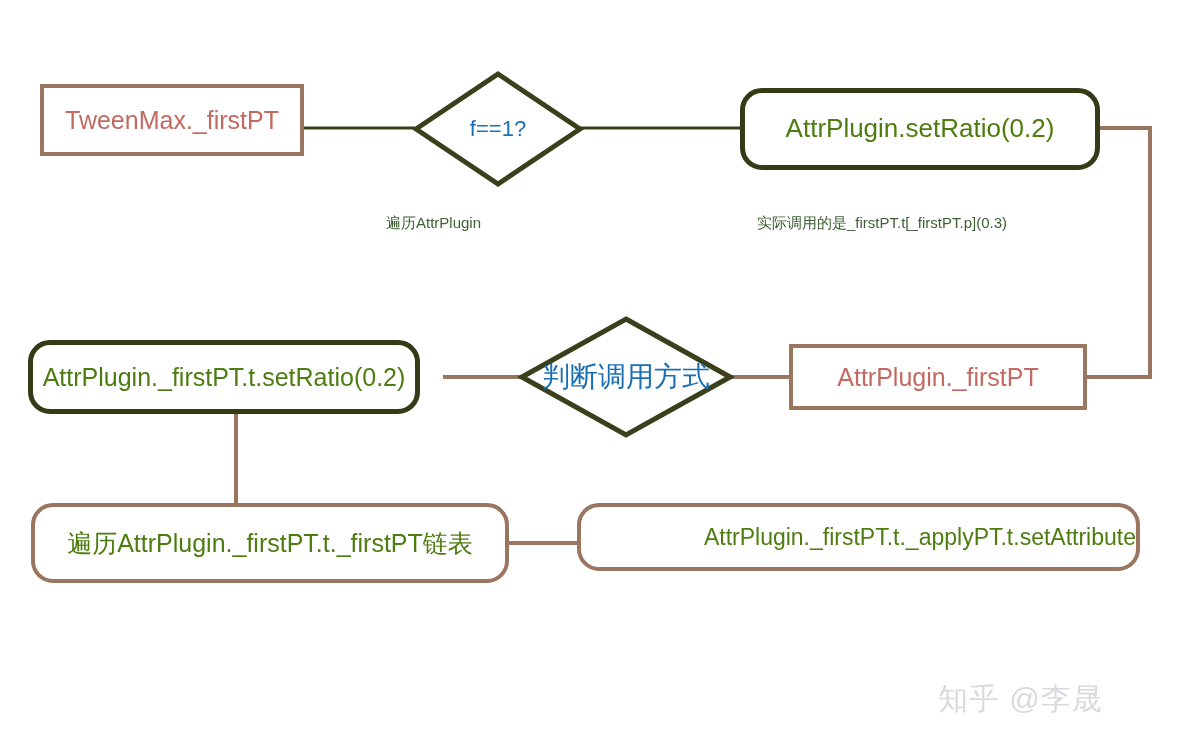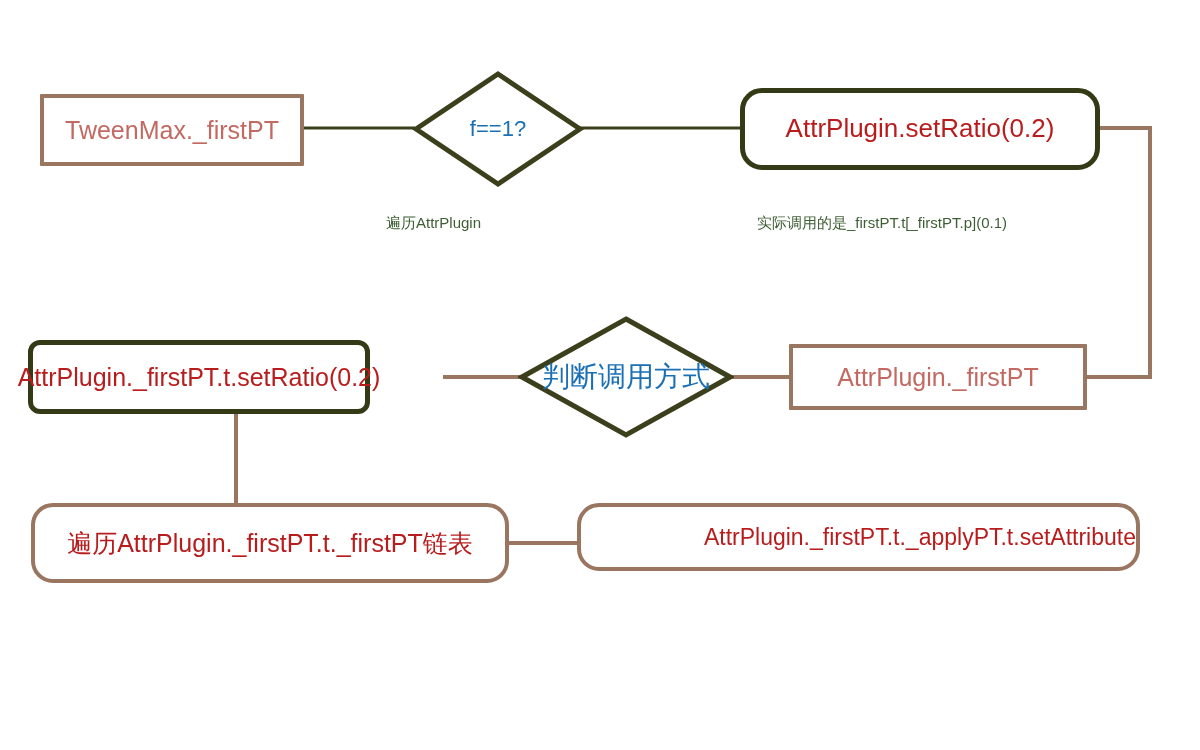--- a/index.html
+++ b/index.html
@@ -109,7 +109,7 @@
     <span class="dia-label" style="font-size:28px;">判断调用方式</span>
   </div>
 
-  <div class="node brd-brown rad-0 txt-rose" style="left:40px; top:94px; width:264px; height:72px; font-size:25px;">
+  <div class="node brd-brown rad-0 txt-rose" style="left:40px; top:84px; width:264px; height:72px; font-size:25px;">
     <span class="node-label">TweenMax._firstPT</span>
   </div>
 

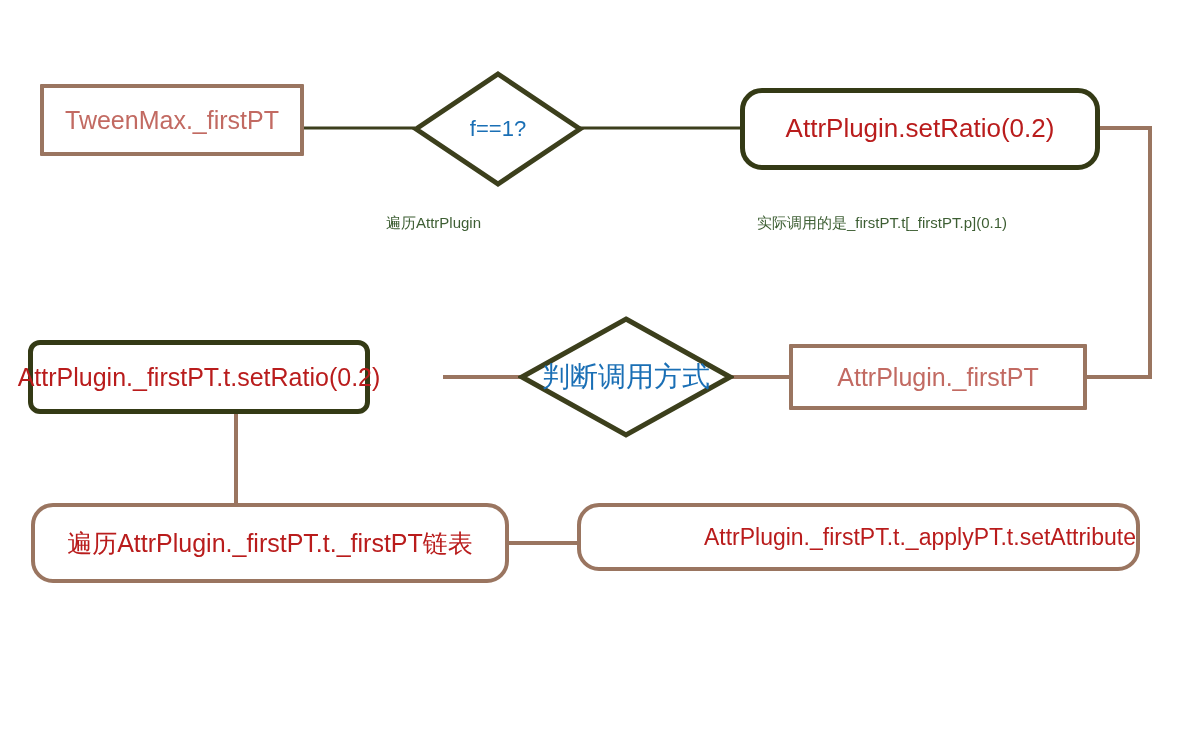--- a/index.html
+++ b/index.html
@@ -40,7 +40,7 @@
   .rad-0       { border-radius: 1px; }
   .rad-lg      { border-radius: 22px; }
   .txt-rose    { color: #c26a62; }
-  .txt-green   { color: #b91c1c; }
+  .txt-green   { color: #4d7c0f; }
 
   .node-label { display: block; }
 

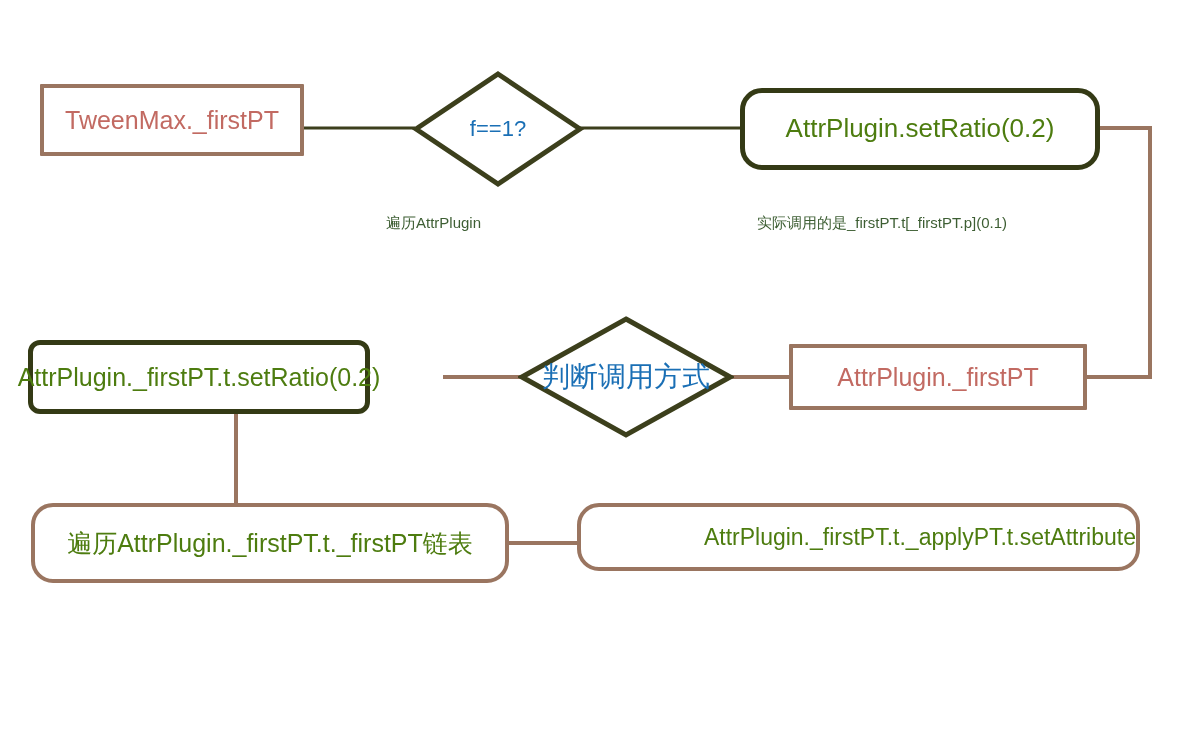--- a/index.html
+++ b/index.html
@@ -135,7 +135,7 @@
 
   <div class="note" style="left:386px; top:214px;">遍历AttrPlugin</div>
 
-  <div class="note" style="left:757px; top:214px;">实际调用的是_firstPT.t[_firstPT.p](0.1)</div>
+  <div class="note" style="left:757px; top:214px;">实际调用的是_firstPT.t[_firstPT.p](0.3)</div>
 
 
 

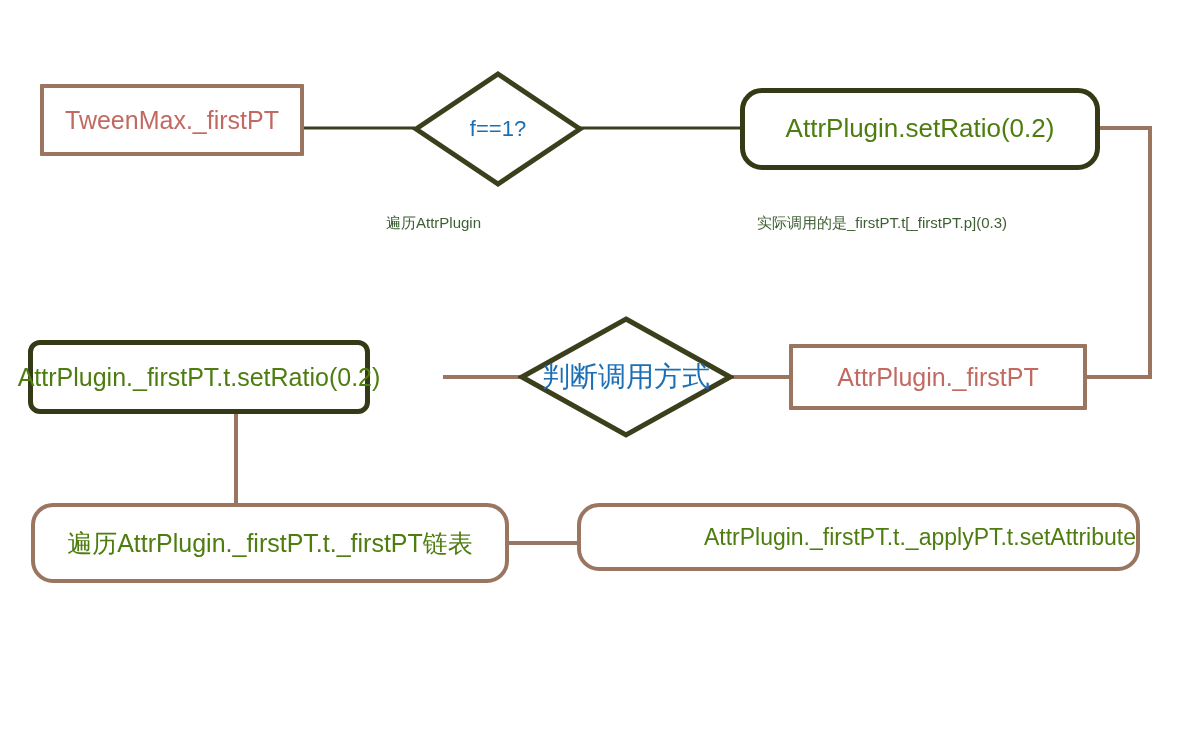--- a/index.html
+++ b/index.html
@@ -117,7 +117,7 @@
     <span class="node-label">AttrPlugin.setRatio(0.2)</span>
   </div>
 
-  <div class="node brd-olive rad-lg txt-green" style="left:28px; top:340px; width:342px; height:74px; font-size:25px;border-radius:12px;">
+  <div class="node brd-olive rad-lg txt-green" style="left:28px; top:340px; width:392px; height:74px; font-size:25px;">
     <span class="node-label">AttrPlugin._firstPT.t.setRatio(0.2)</span>
   </div>
 

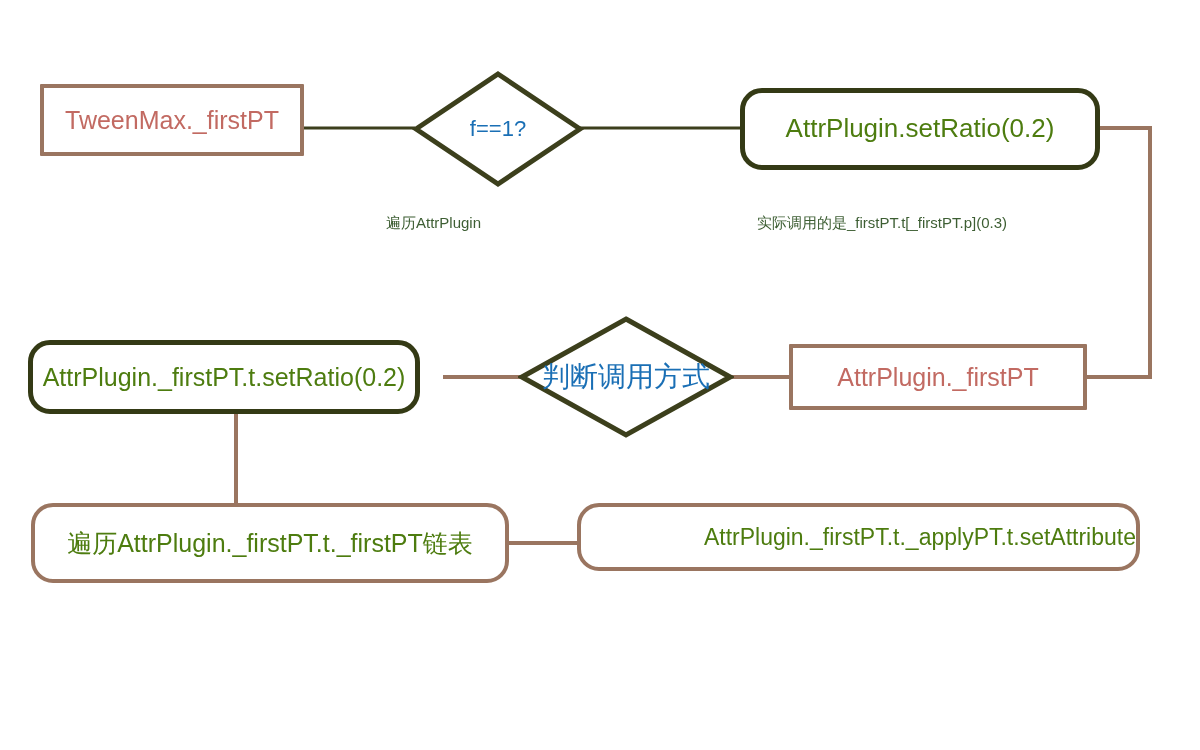--- a/index.html
+++ b/index.html
@@ -138,6 +138,7 @@
   <div class="note" style="left:757px; top:214px;">实际调用的是_firstPT.t[_firstPT.p](0.3)</div>
 
 
+  <div class="watermark" style="left:938px; top:679px;">知乎 @李晟</div>
 
 </div>
 

